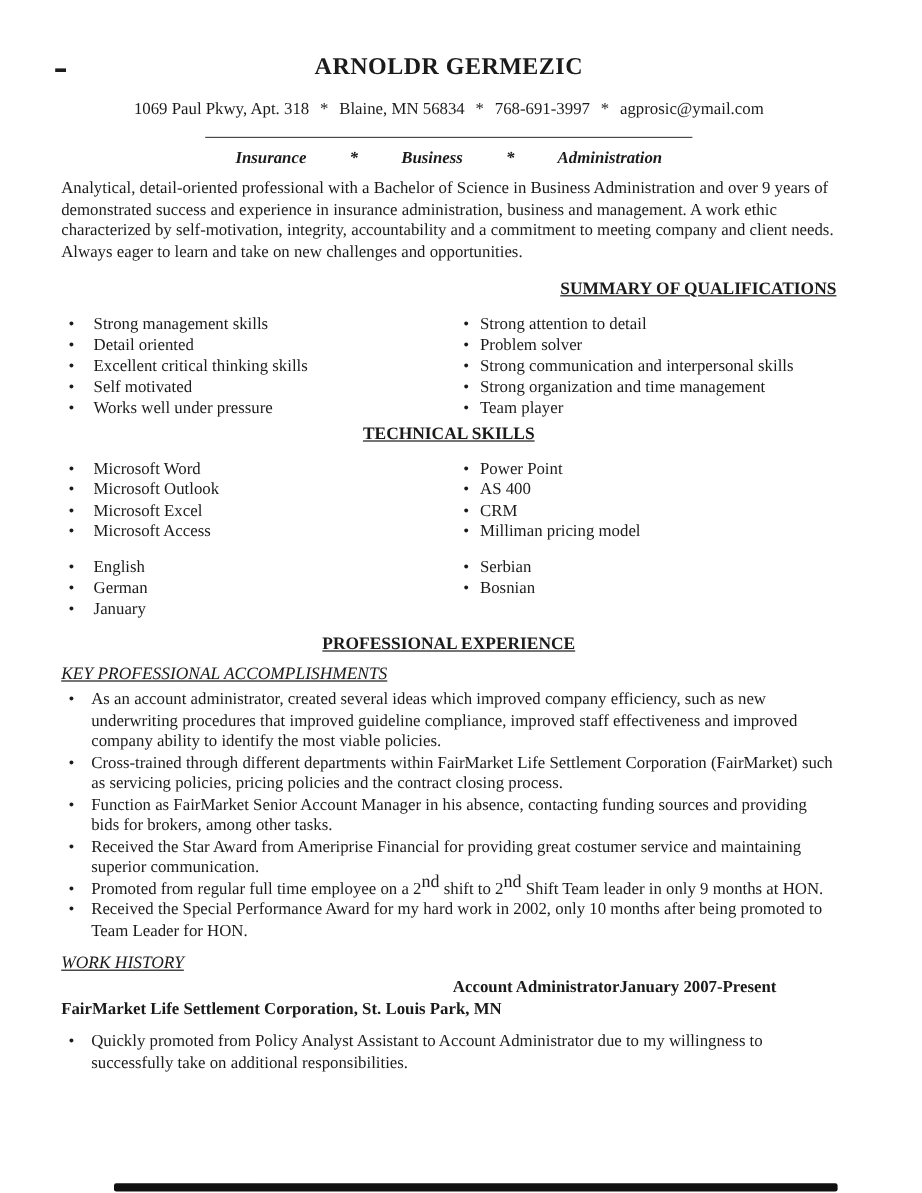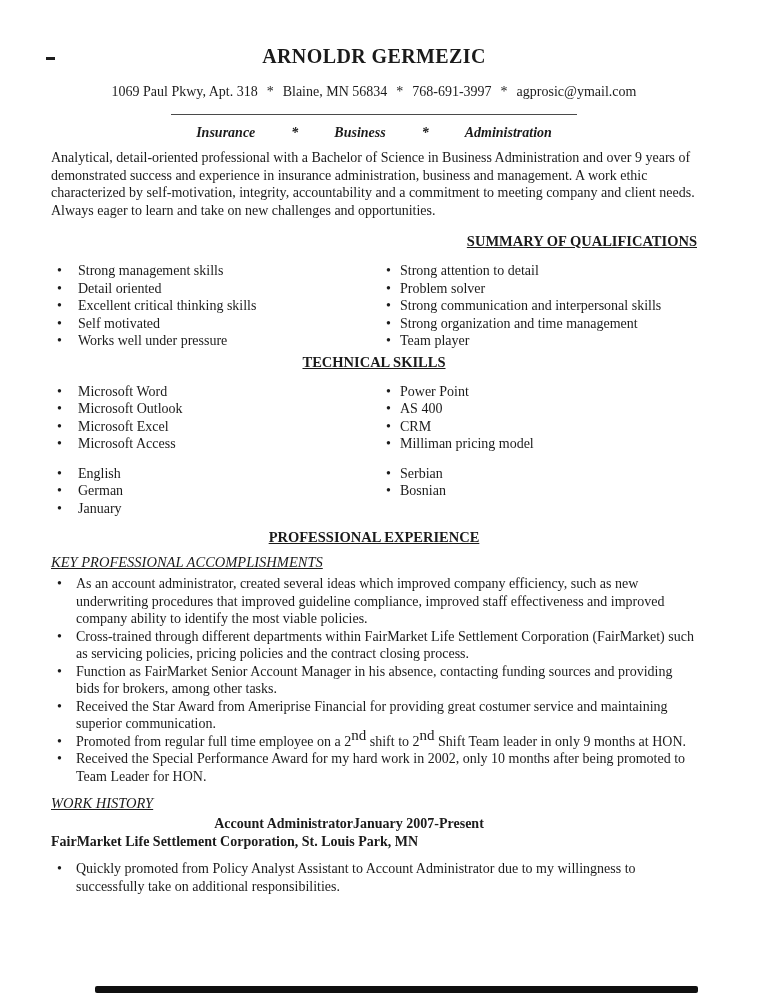--- a/index.html
+++ b/index.html
@@ -81,7 +81,7 @@
   .job-row {
     margin-top: 3px;
     display: flex;
-    justify-content: center;
+    justify-content: flex-end;
     font-weight: bold;
     padding-right: 50px;
   }

